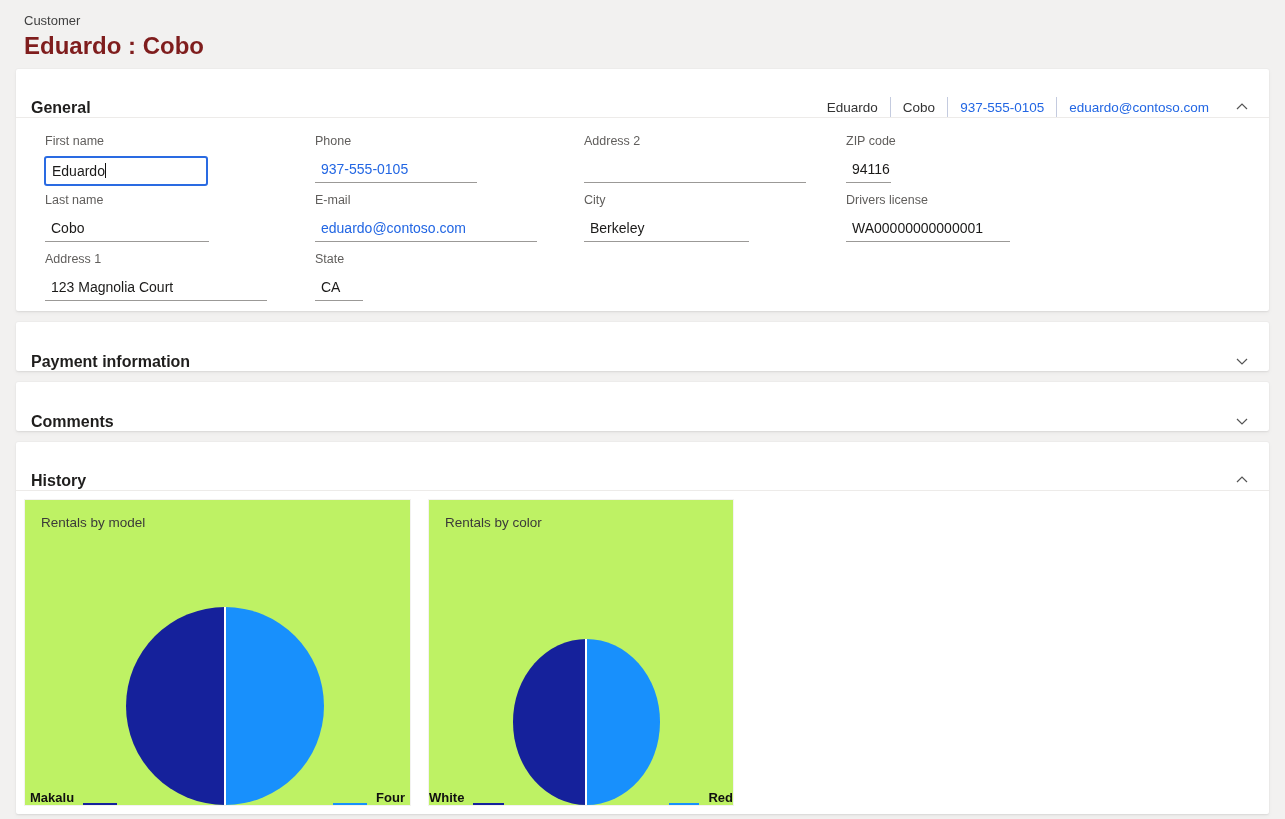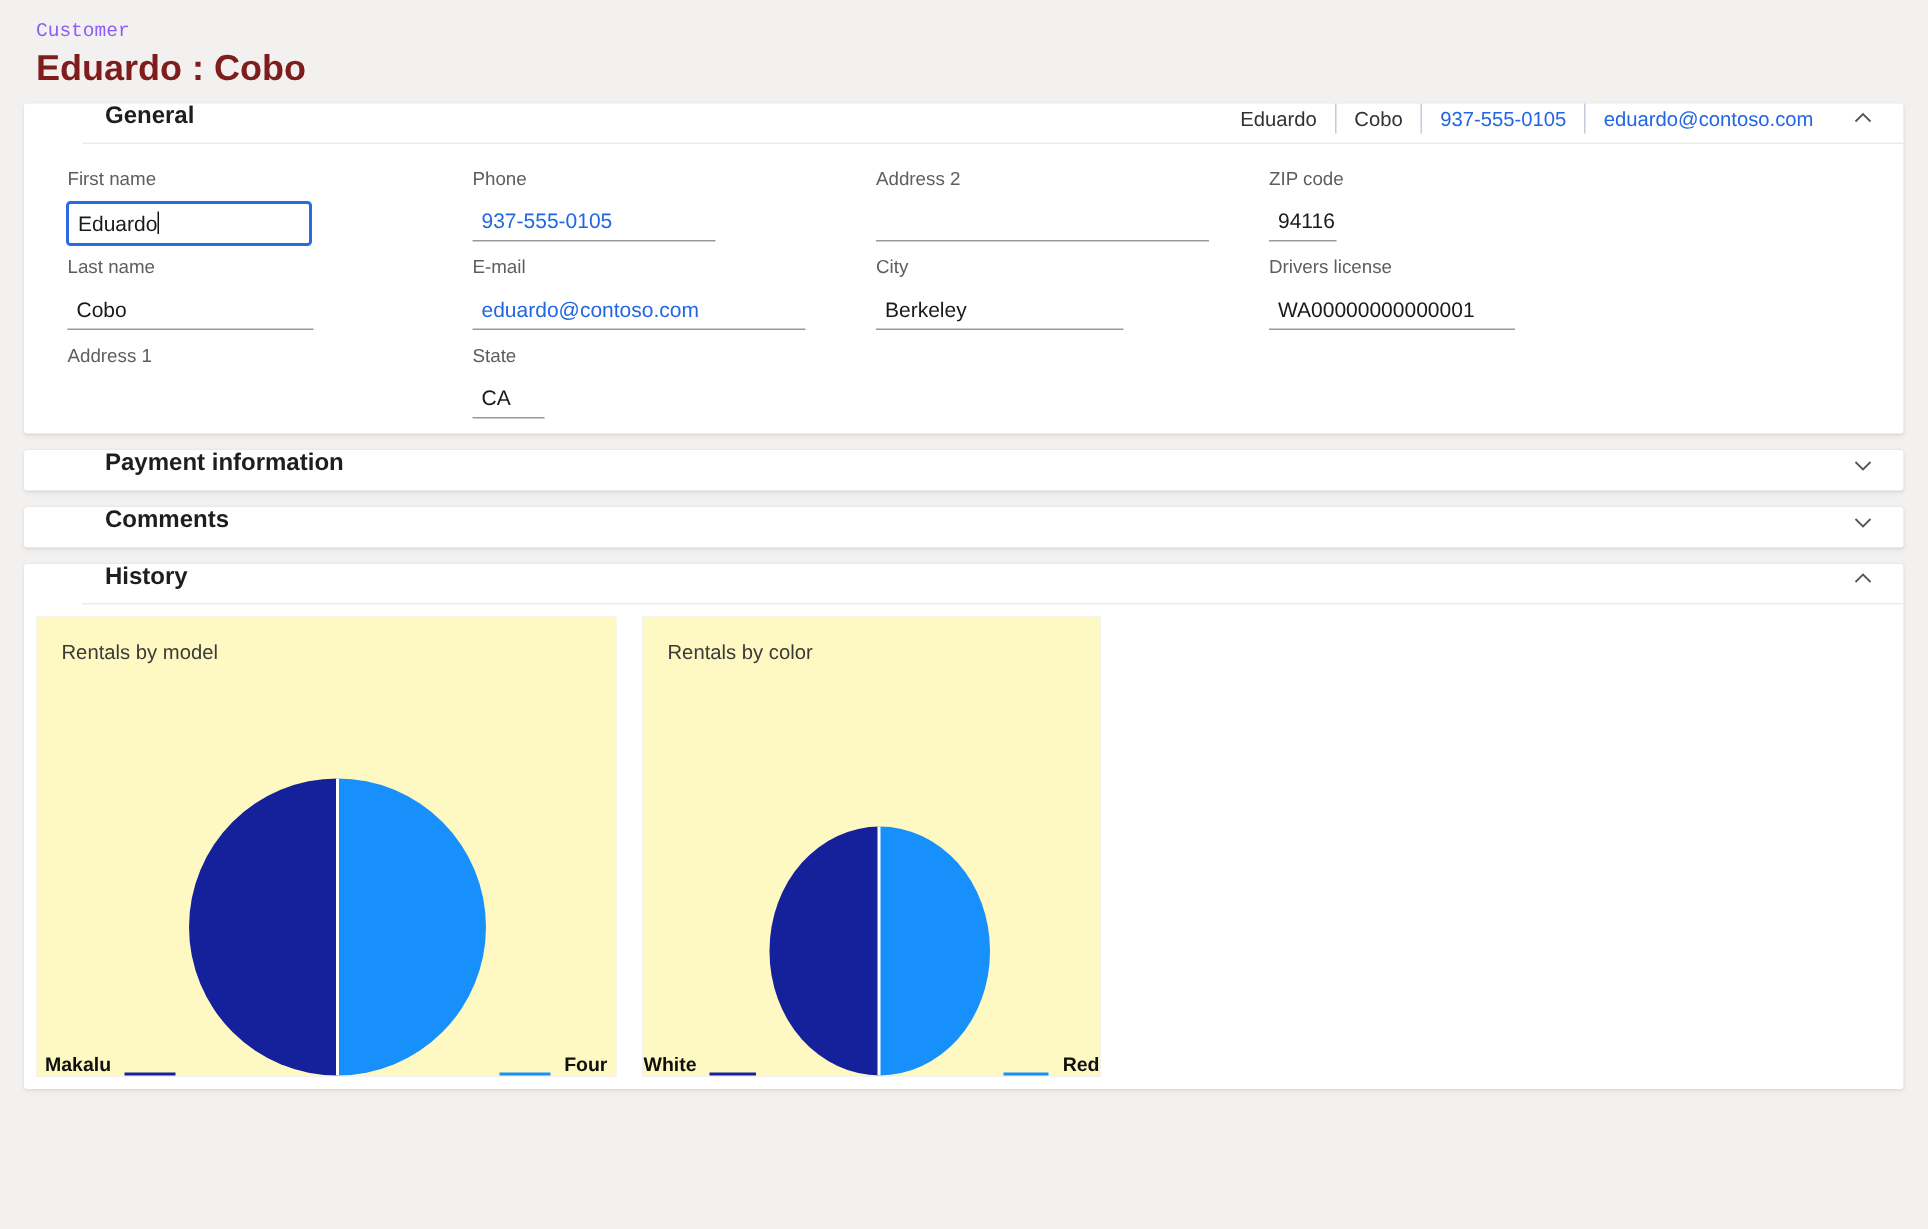--- a/index.html
+++ b/index.html
@@ -13,7 +13,7 @@
   
   .page-top { padding:11px 24px 9px 24px; }
   .breadcrumb {
-    font-size:13px; color:#8b5cf6; cursor:pointer; display:inline-block;font-family:Liberation Mono, monospace;
+    font-size:13px; color:#404040; cursor:pointer; display:inline-block;
   }
   .page-title {
     margin-top:3px; font-size:24px; font-weight:700; color:#7f1d1d;

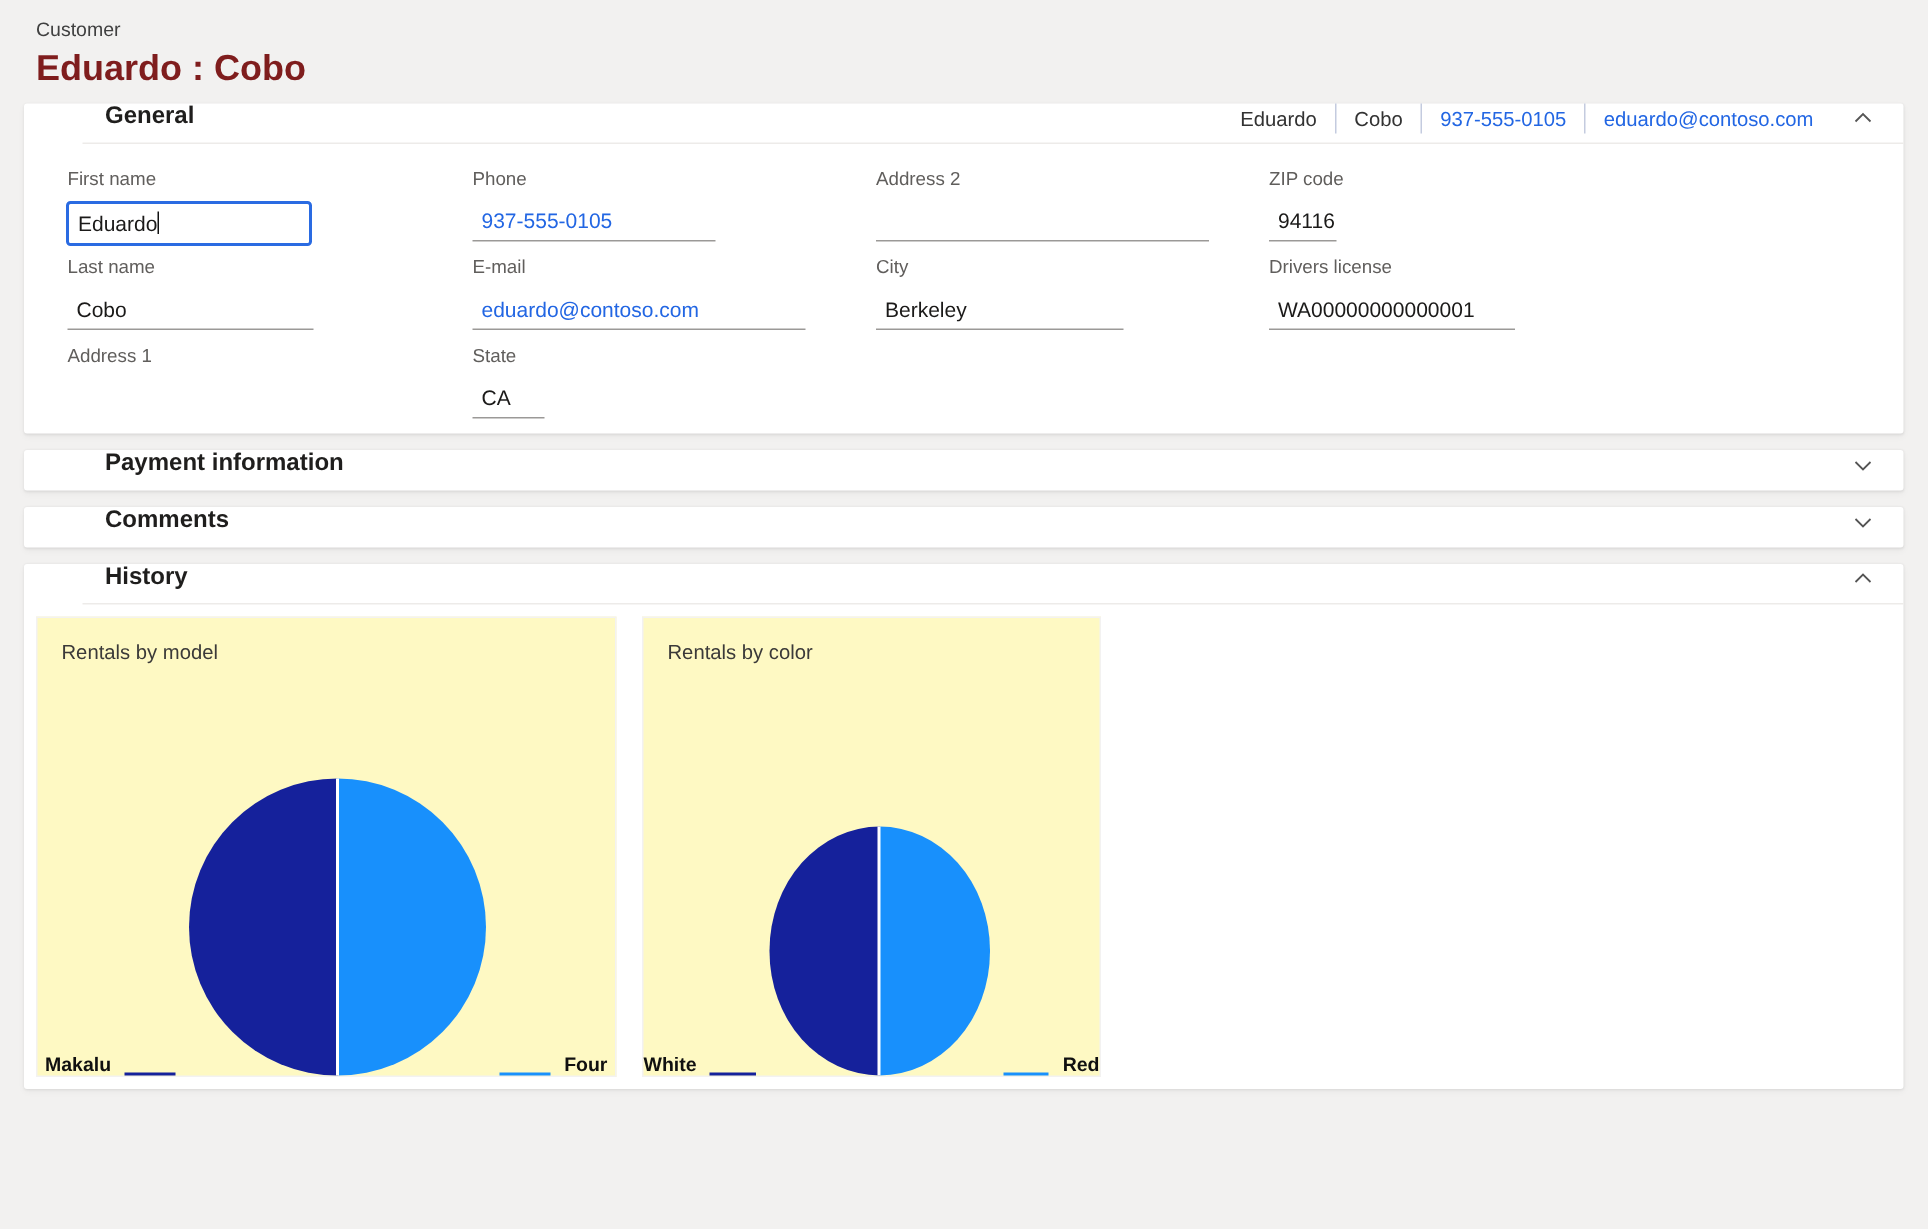--- a/index.html
+++ b/index.html
@@ -25,8 +25,8 @@
     box-shadow:0 0.6px 1.8px rgba(0,0,0,.08), 0 2px 5px rgba(0,0,0,.04);
   }
   .card-header {
-    display:flex; align-items:flex-start; height:27px;
-    padding:0 17px 0 15px; cursor:pointer;margin-left:39px;
+    display:flex; align-items:flex-end; height:49px;
+    padding:0 17px 0 15px; cursor:pointer;
   }
   .card-header.expanded { border-bottom:1px solid #edebe9; }
   .section-title { font-size:16px; font-weight:700; color:#1f1e1d; flex:1; }

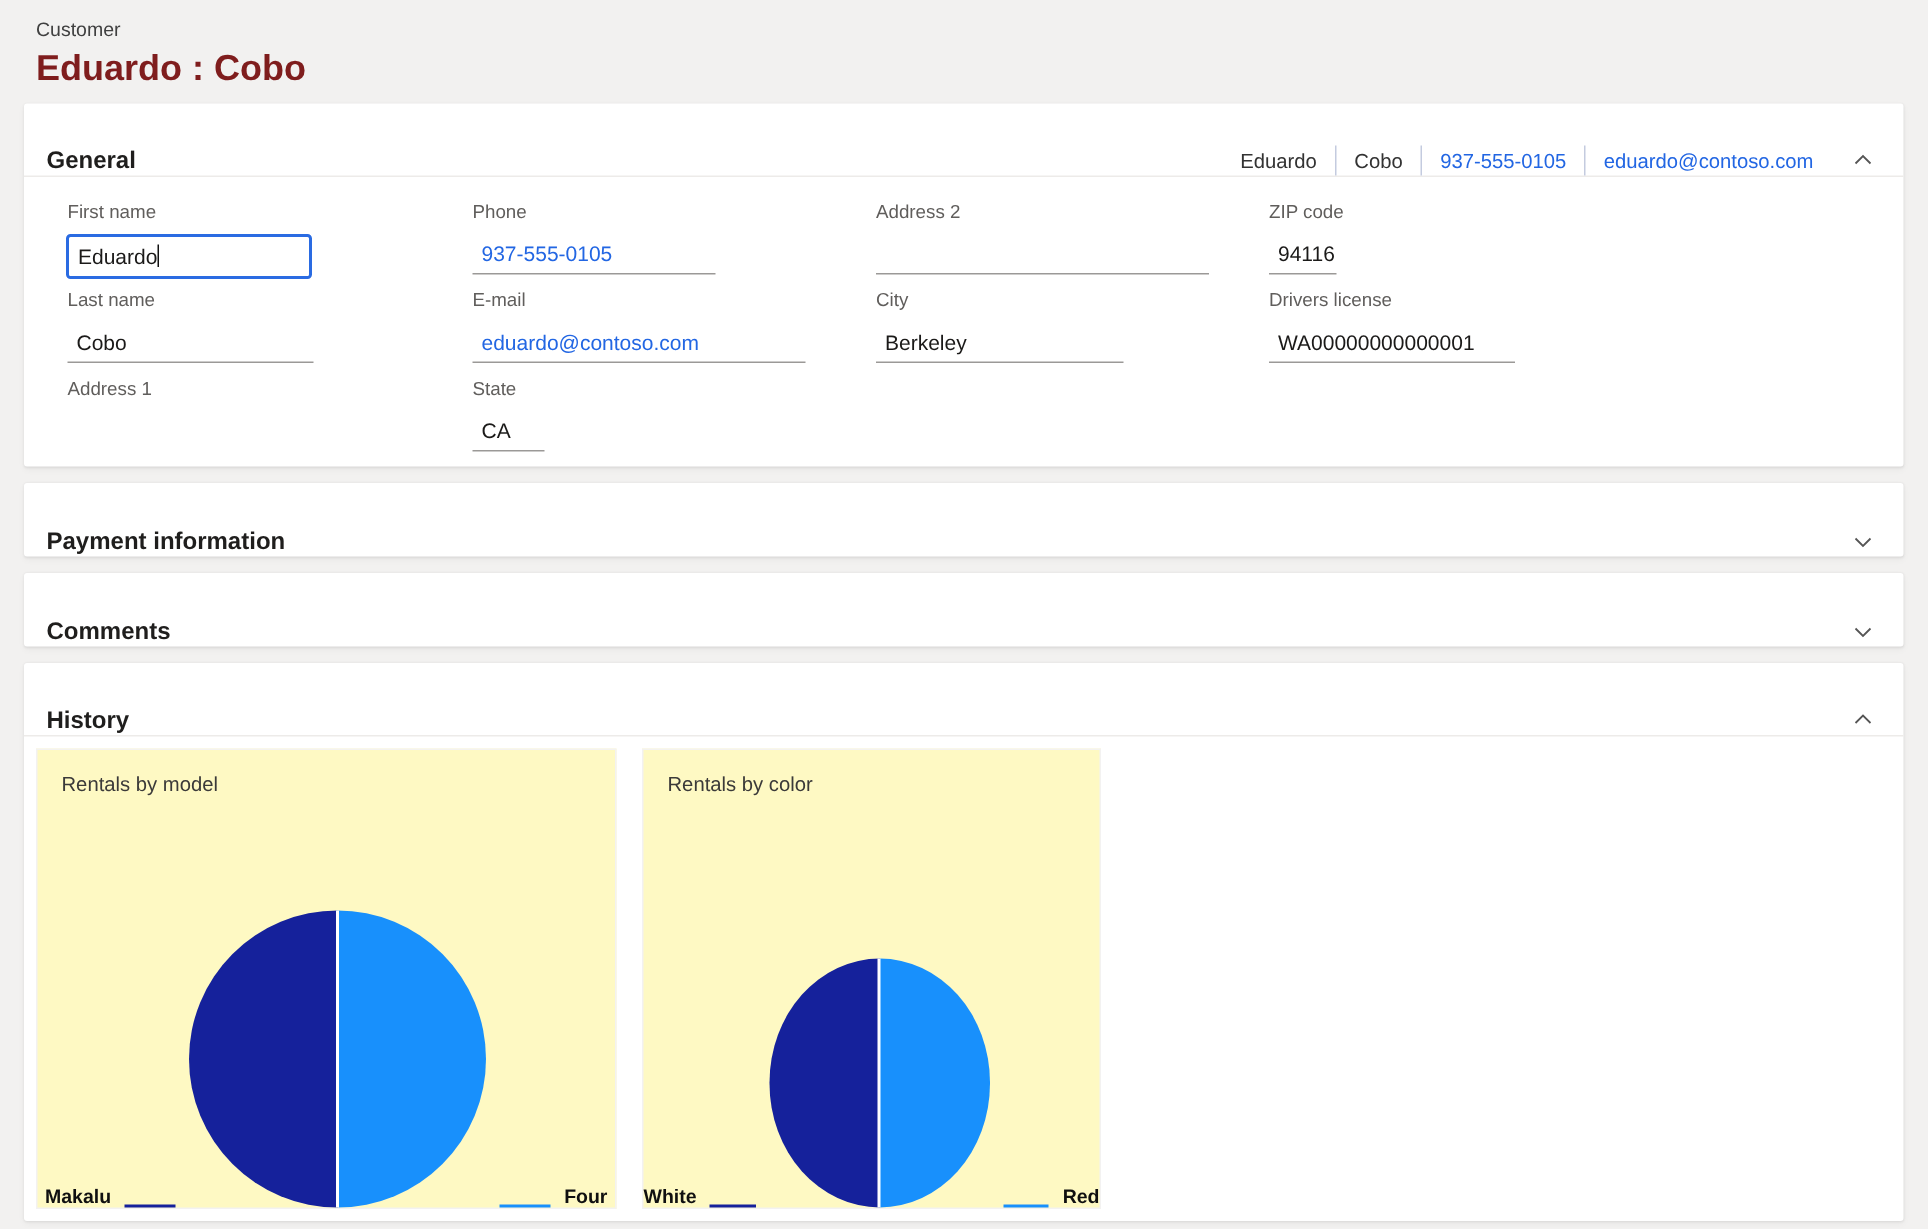--- a/index.html
+++ b/index.html
@@ -141,6 +141,7 @@
       </div>
       <div class="field">
         <div class="flabel">Address 1</div>
+        <div class="fvalue w222">123 Magnolia Court</div>
       </div>
       <div class="field">
         <div class="flabel">State</div>

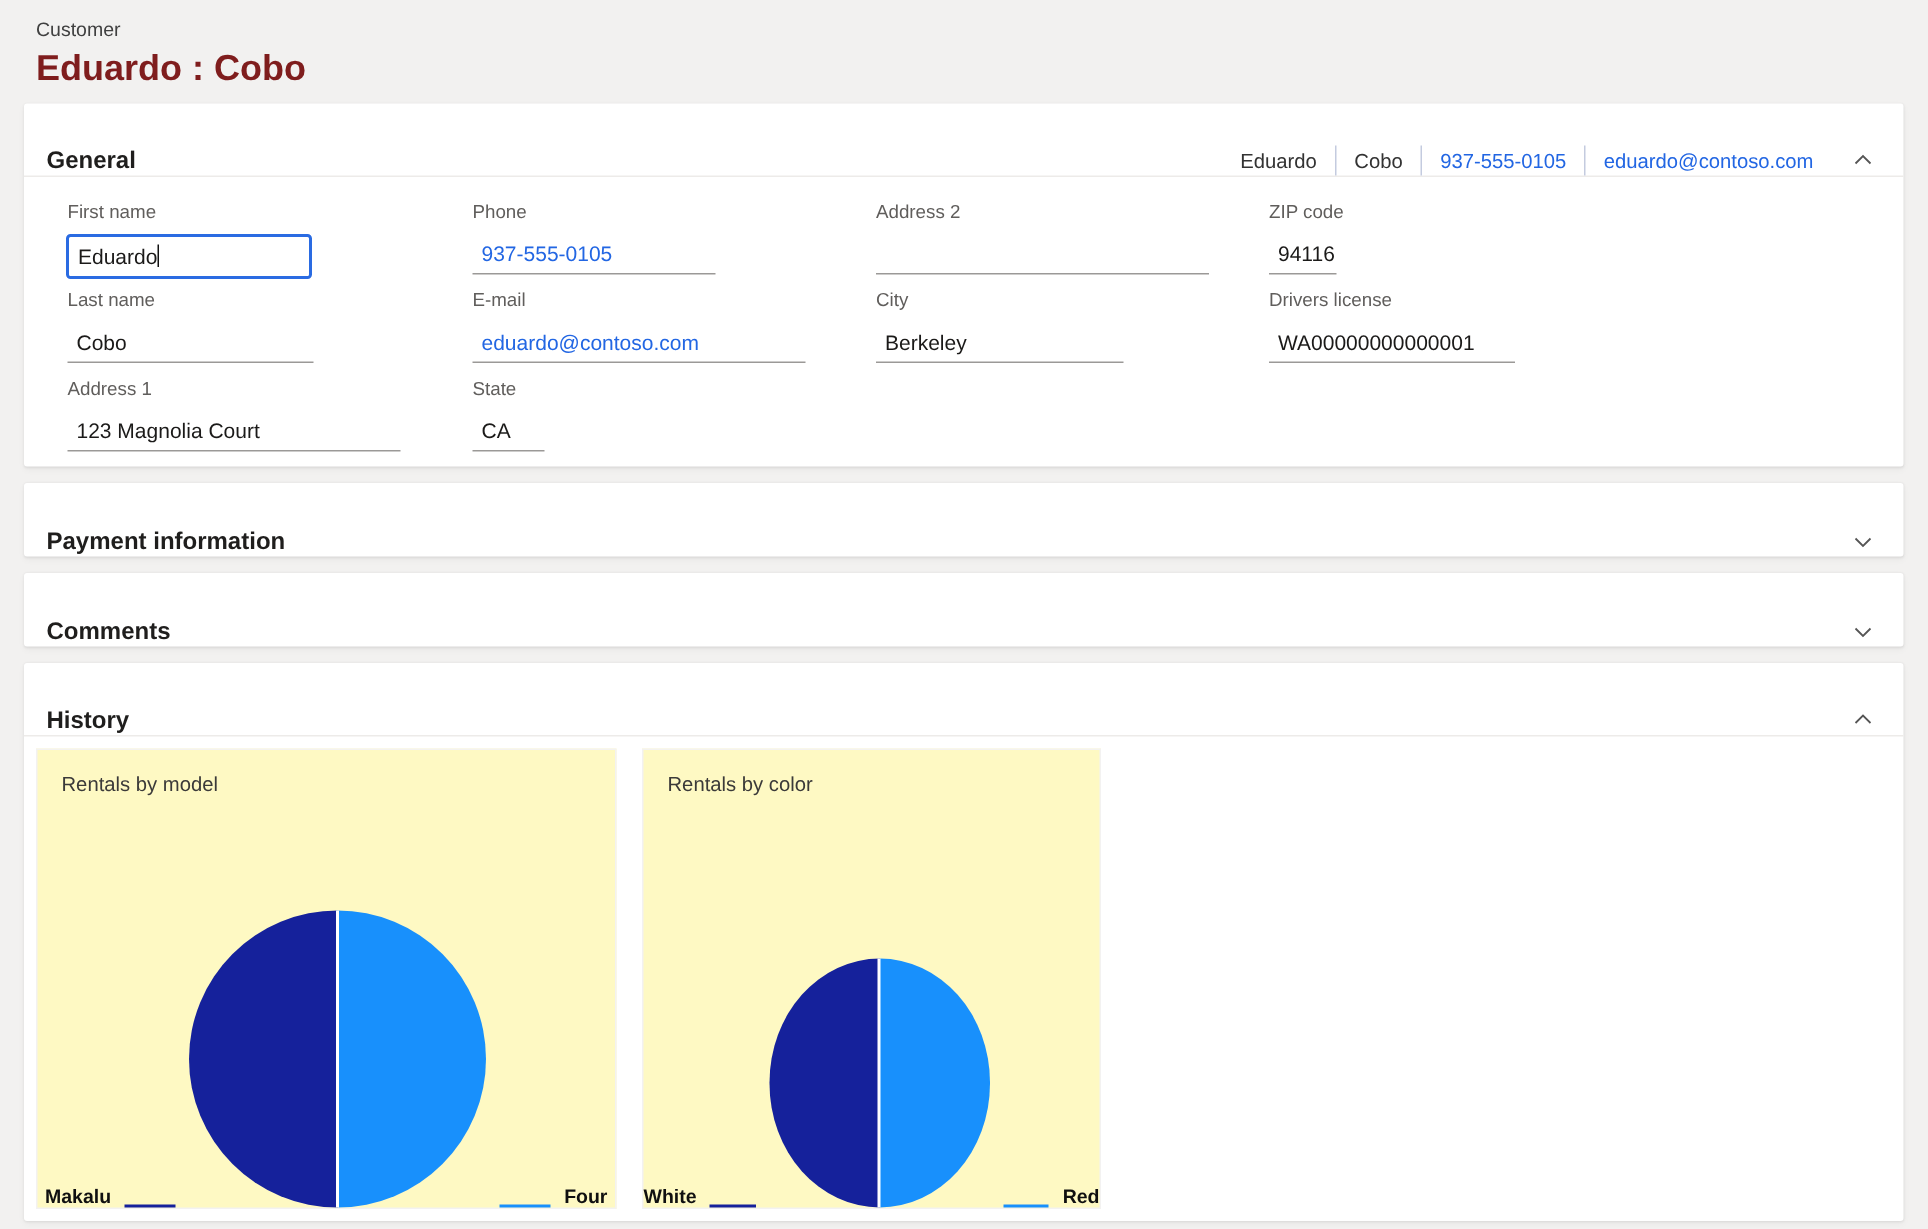--- a/index.html
+++ b/index.html
@@ -59,7 +59,7 @@
   .w45{width:45px} .w155{width:155px} .w48{width:48px}
   
   .charts { display:flex; padding:8px 0 8px 8px; height:323px; gap:17px; }
-  .chart-panel { border:1px solid #f3f2f1; display:flex; flex-direction:column; background:#fef9c3; }
+  .chart-panel { border:1px solid #f3f2f1; display:flex; flex-direction:column; background:#bef264; }
   .panel-1 { width:387px; }
   .panel-2 { width:306px; }
   .chart-title { padding:15px 0 0 16px; font-size:13.5px; color:#3b3a39; }

